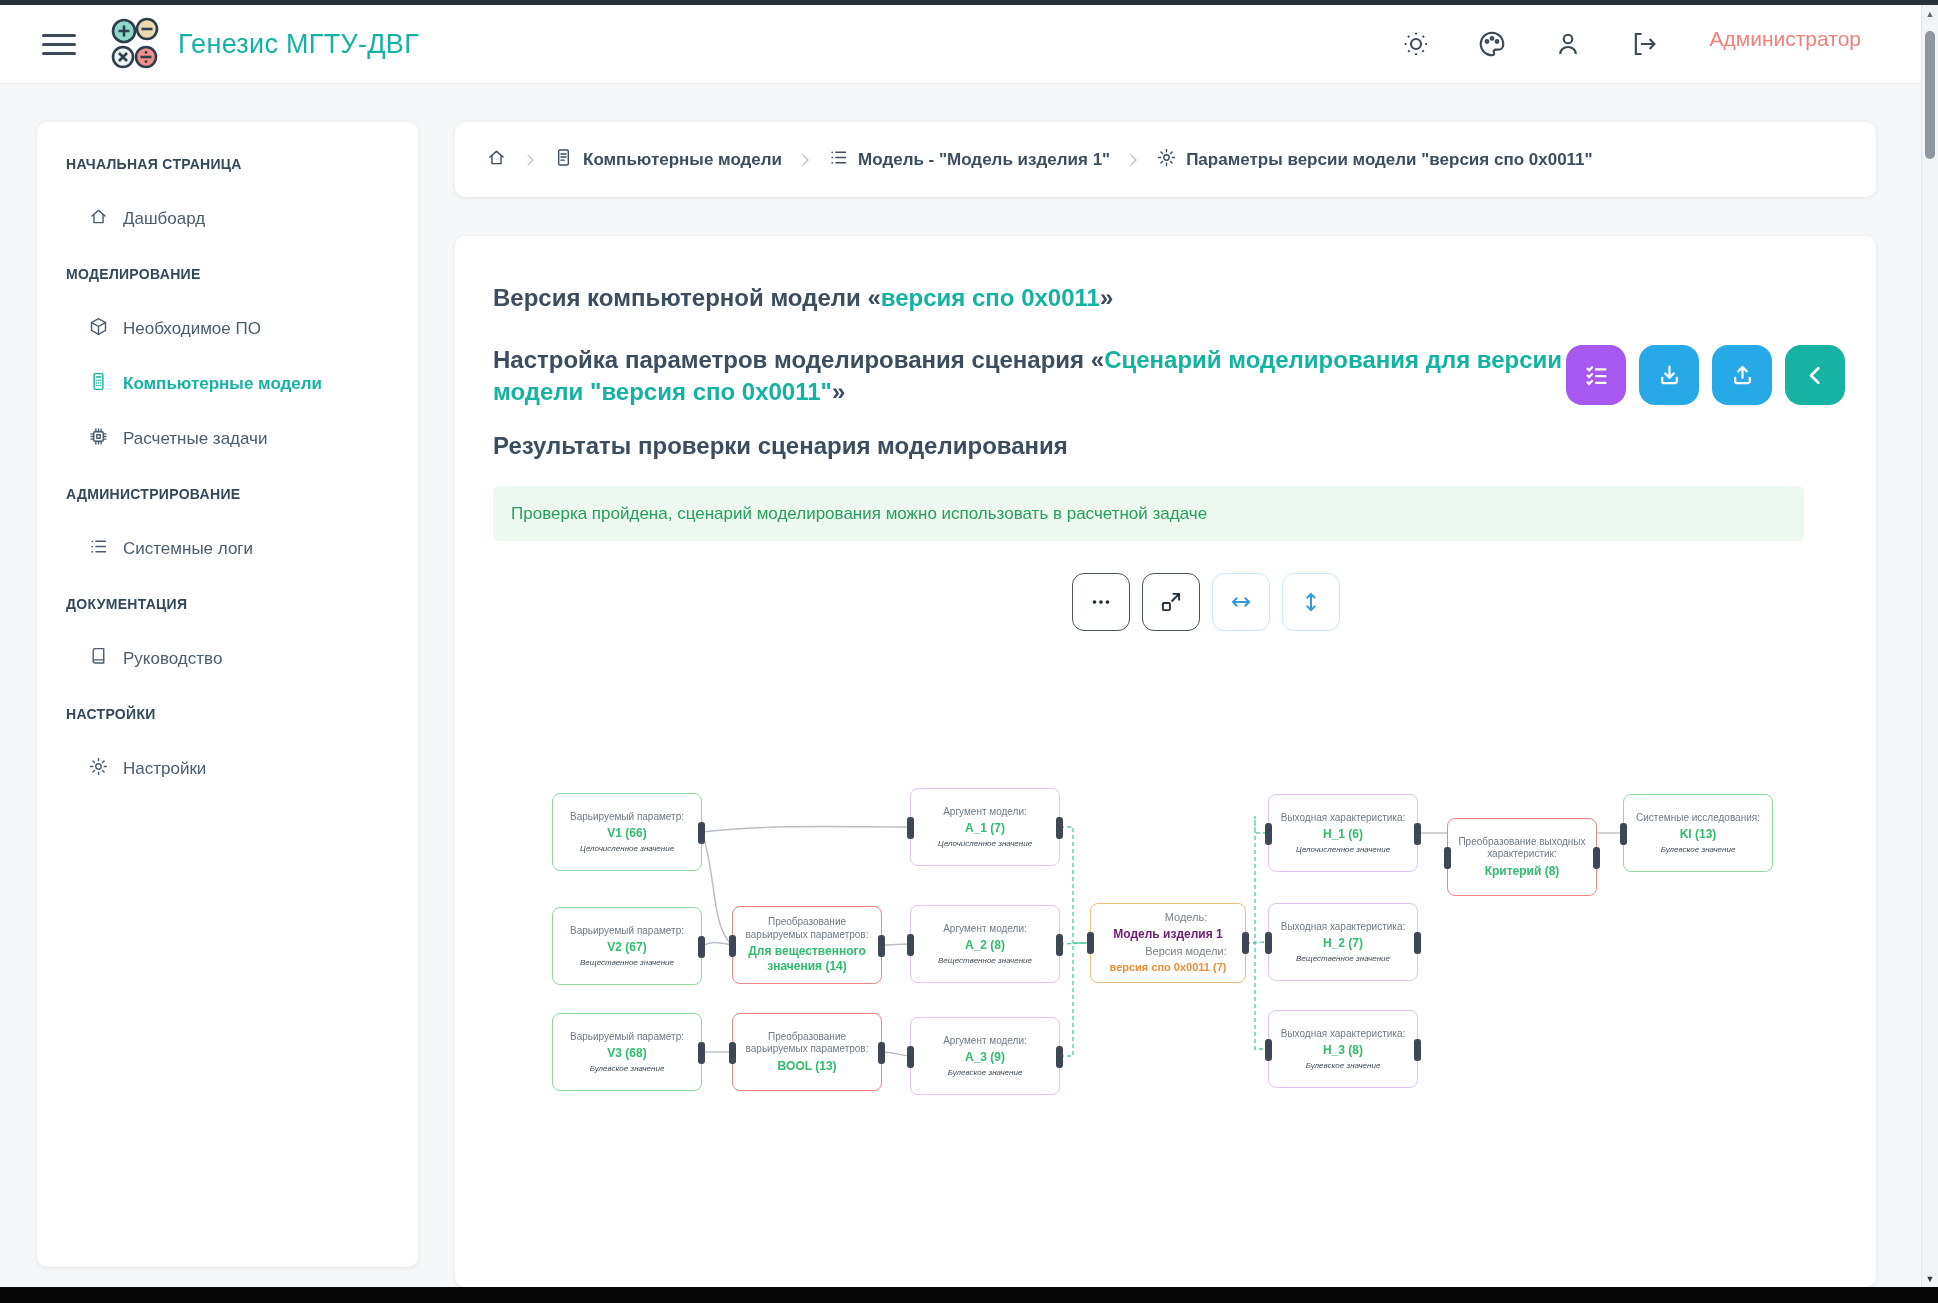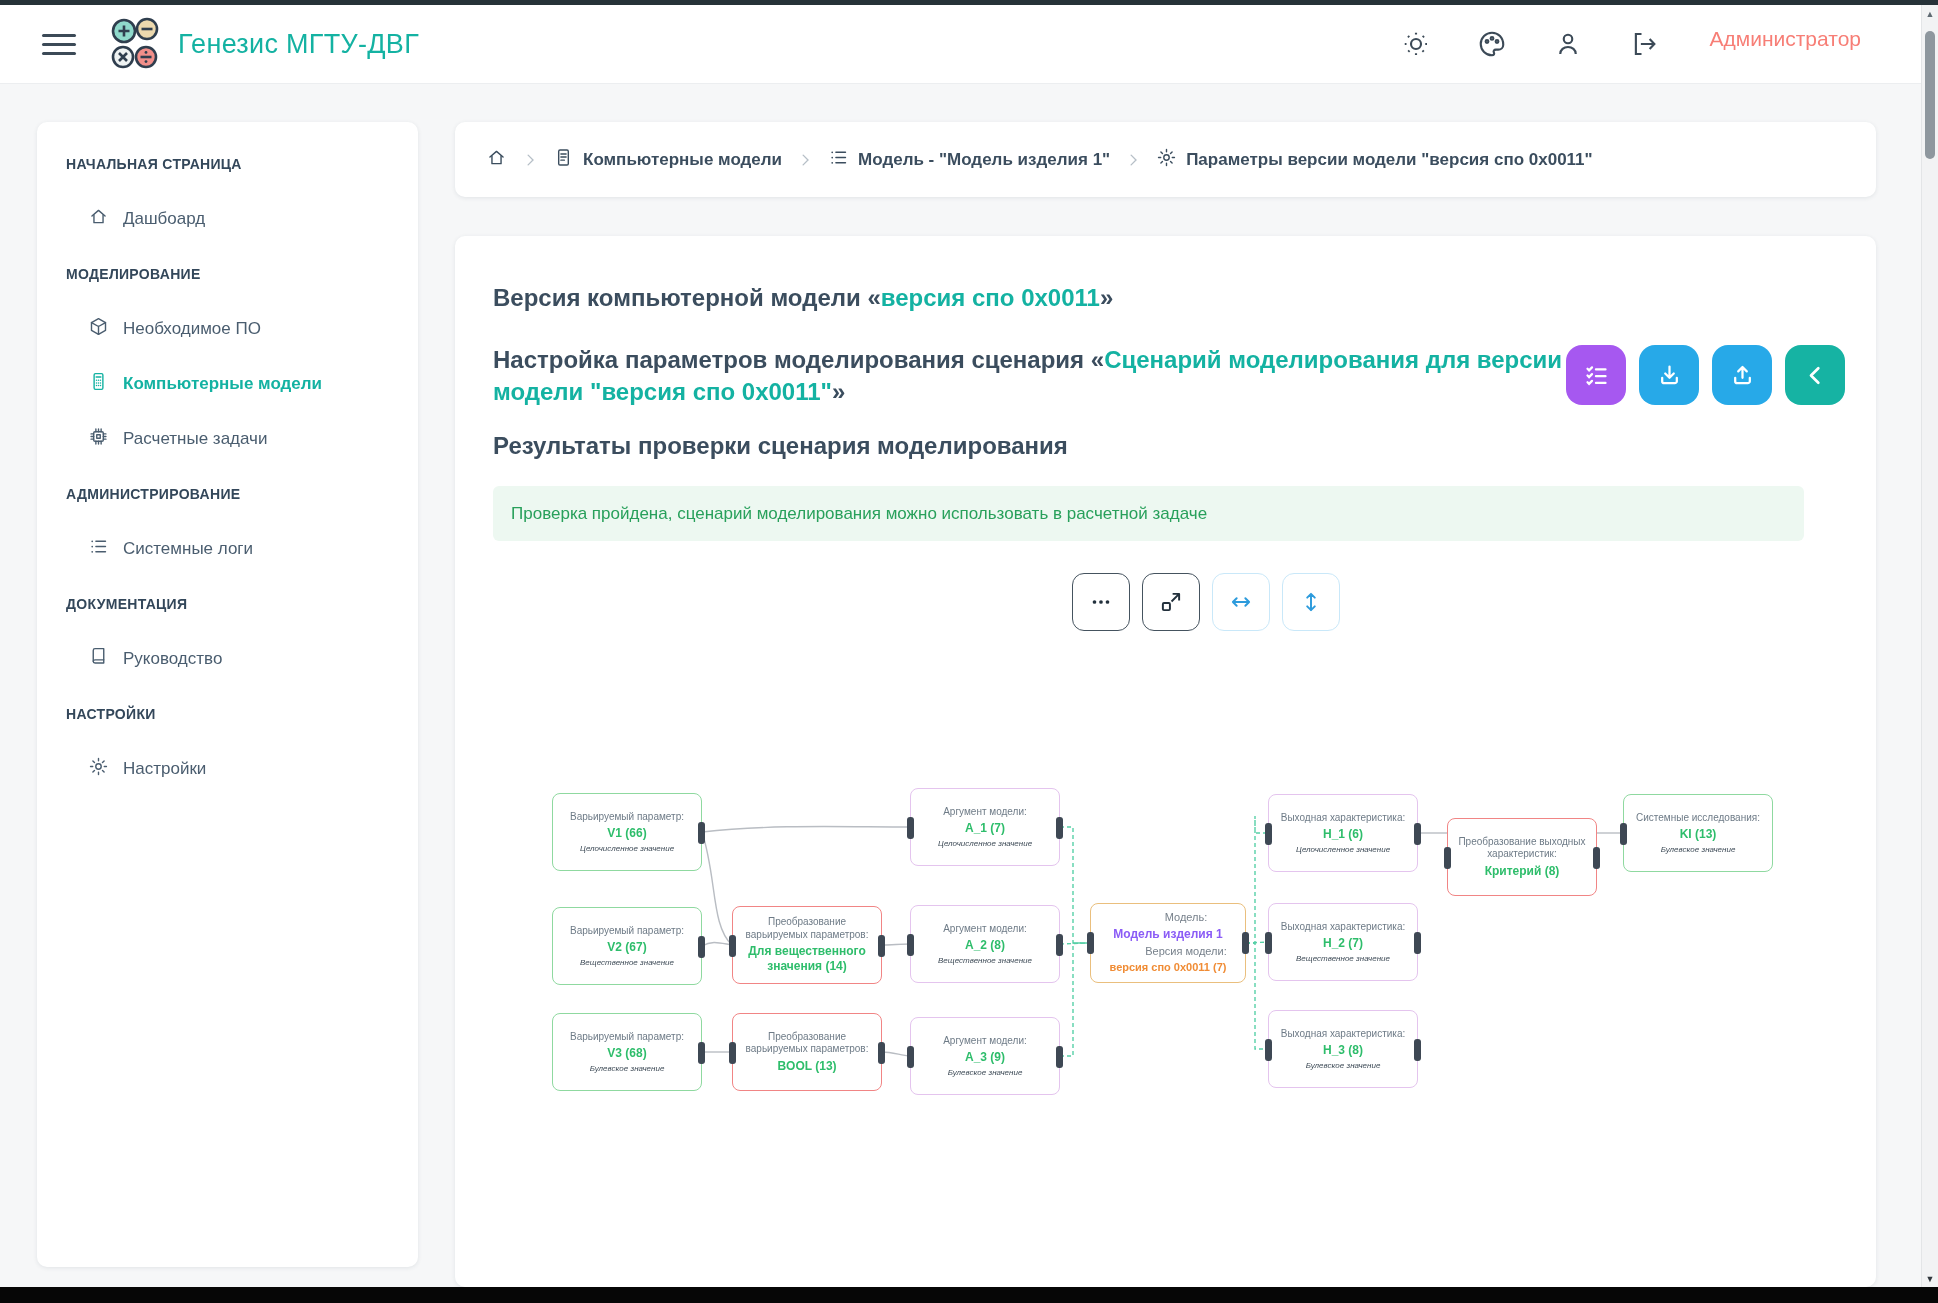--- a/index.html
+++ b/index.html
@@ -83,7 +83,7 @@
   .n-value { font-size:12px; line-height:15px; font-weight:700; color:#2ebd6b; }
   .n-sub { font-size:8px; font-style:italic; color:#3e4b57; }
   .node.orange .n-title { font-size:11px; color:#77818b;margin-left:36px; }
-  .node.orange .n-value { color:#8b5cf6; font-weight:700; font-size:12px; }
+  .node.orange .n-value { color:#701a75; font-weight:700; font-size:12px; }
   .node.orange .n-value2 { color:#f08c35; font-weight:700; font-size:11px; }
   .handle { position:absolute; width:7px; height:22px; background:#3e4854; border-radius:3px; top:28px; pointer-events:auto; cursor:crosshair; }
   .h-left { left:-4px; } .h-right { right:-4px; }

